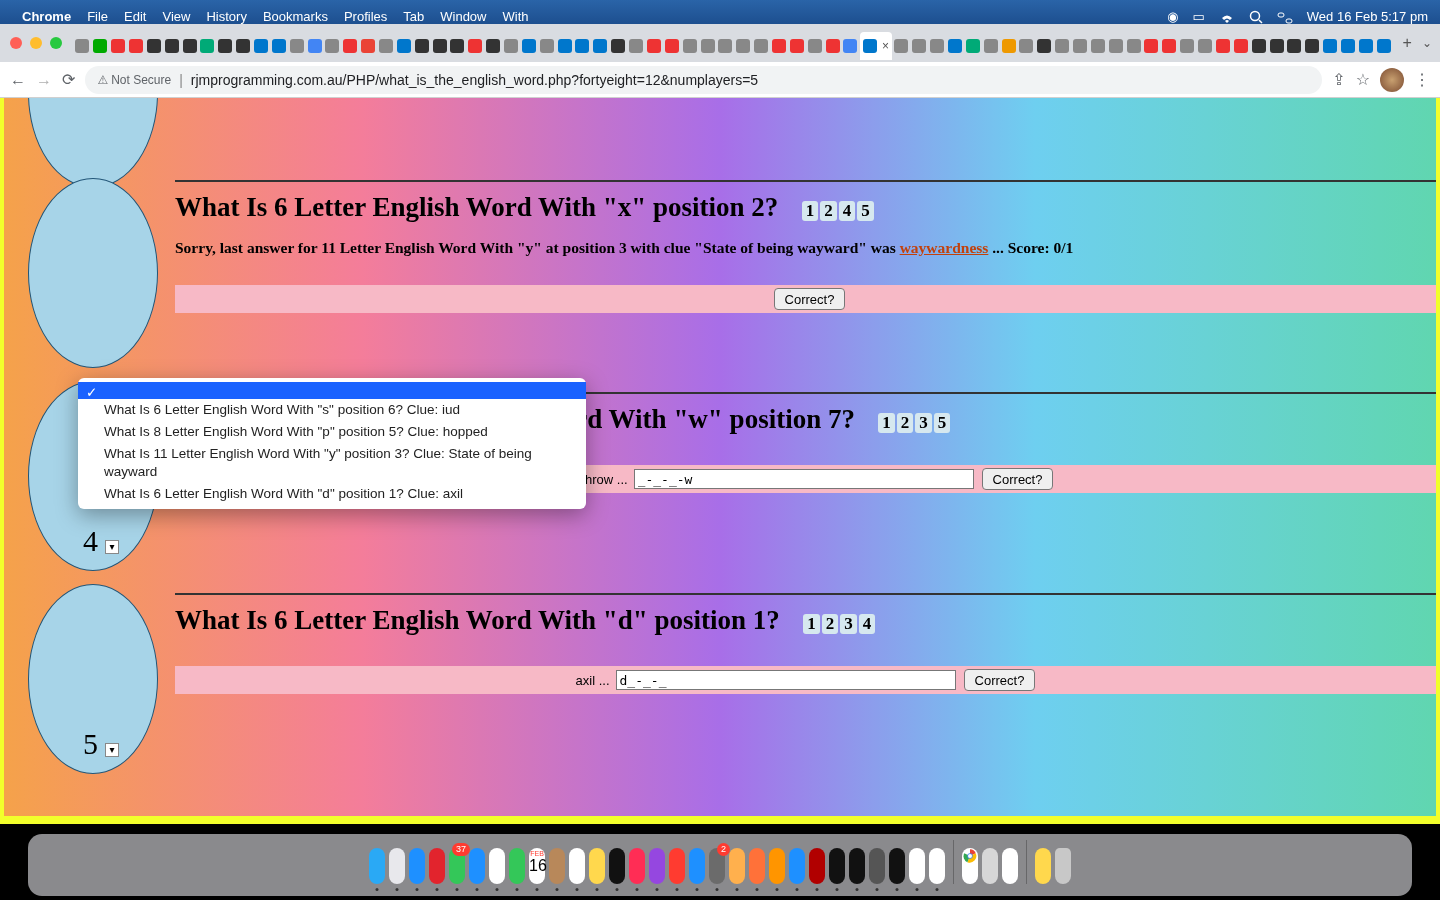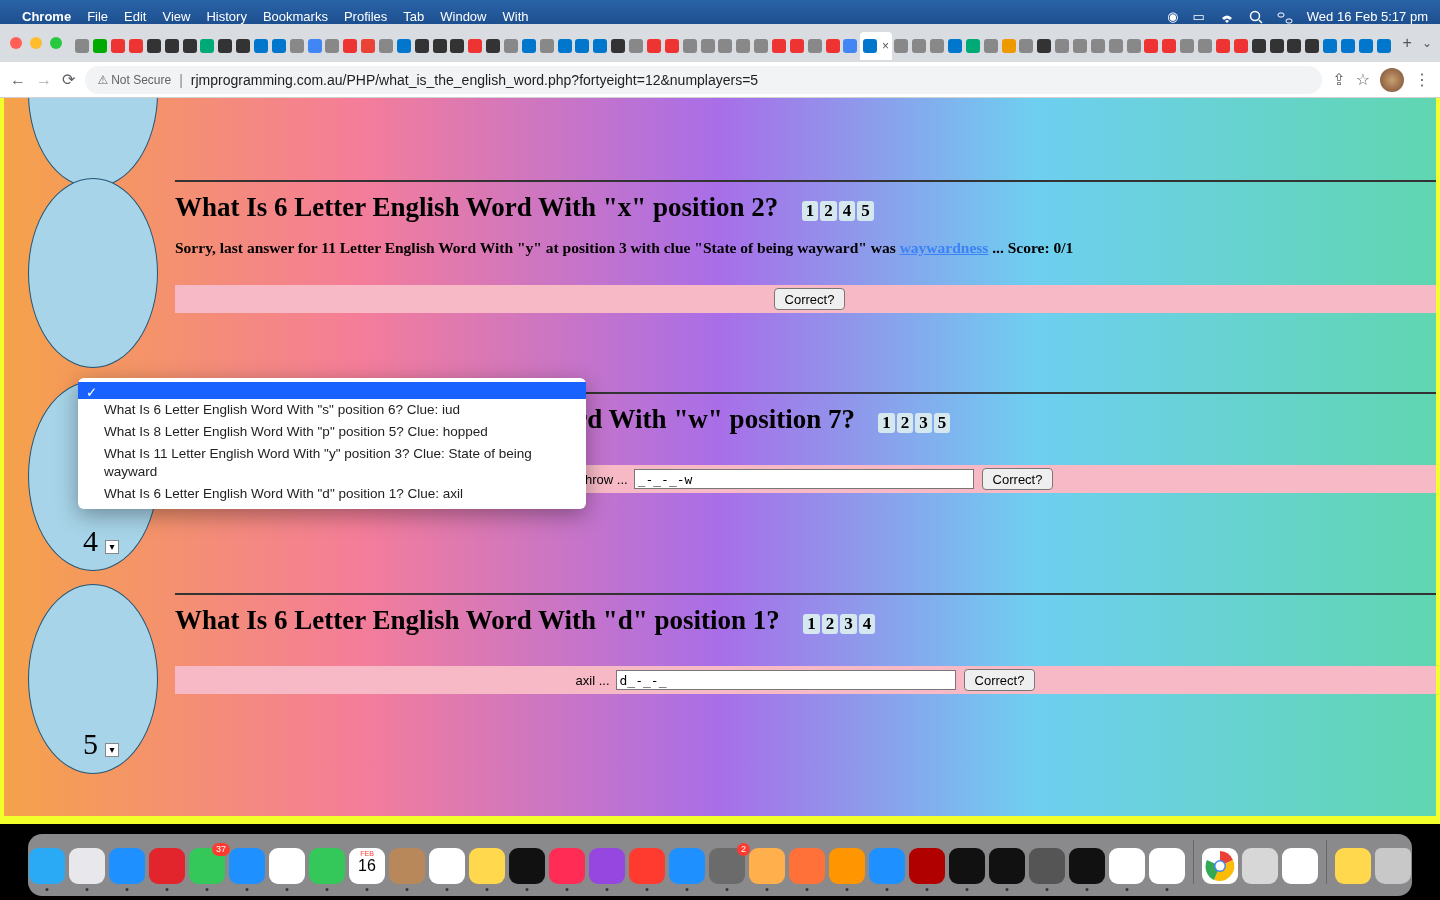--- a/index.html
+++ b/index.html
@@ -53,7 +53,7 @@
 .qtitle { font: bold 27px Georgia, serif; color: #000; display: inline; }
 .qscores { margin-left: 18px; display: inline-block; }
 .msg { font: bold 15.5px Georgia, serif; margin-top: 16px; }
-.msg a { color: #3b82f6; text-decoration: underline; }
+.msg a { color: #c2410c; text-decoration: underline; }
 .inputrow { margin-top: 28px; height: 28px; background: #f7b9c6; display: flex; align-items: center; justify-content: center; padding: 0 10px; font-size: 13px; }
 .inputrow .clue { margin-right: 6px; }
 .inputrow input[type=text] { width: 340px; height: 20px; border: 1px solid #777; font: 13px monospace; padding: 0 3px; background: #fff; }

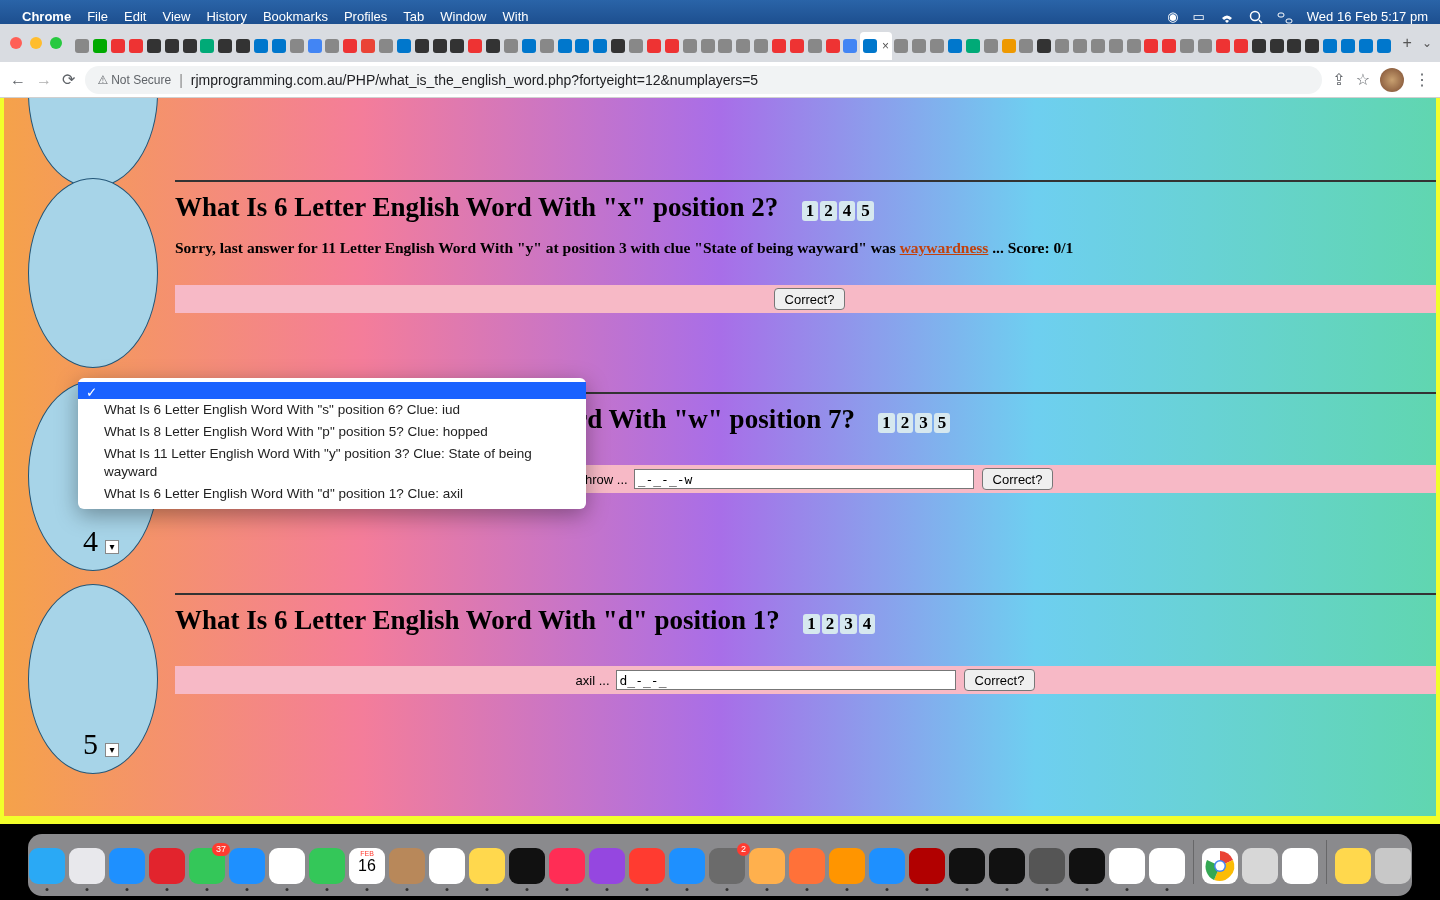--- a/index.html
+++ b/index.html
@@ -69,7 +69,7 @@
 .dock { position: absolute; left: 0; right: 0; bottom: 0; height: 76px; display: flex; align-items: center; justify-content: center; }
 .dockbg { position: absolute; left: 28px; right: 28px; top: 10px; bottom: 4px; background: rgba(230,230,235,.6); border-radius: 14px; }
 .dockicons { position: relative; display: flex; gap: 4px; align-items: flex-end; padding: 0 6px; }
-.dicon { width: 36px; height: 36px; border-radius: 9px; position: relative; }
+.dicon { width: 16px; height: 36px; border-radius: 9px; position: relative; }
 .dicon::after { content: ""; position: absolute; bottom: -7px; left: 50%; width: 3px; height: 3px; border-radius: 50%; background: #333; transform: translateX(-50%); }
 .dicon.noactive::after { display: none; }
 .dockdiv { width: 1px; height: 44px; background: rgba(0,0,0,.25); margin: 0 4px; }

